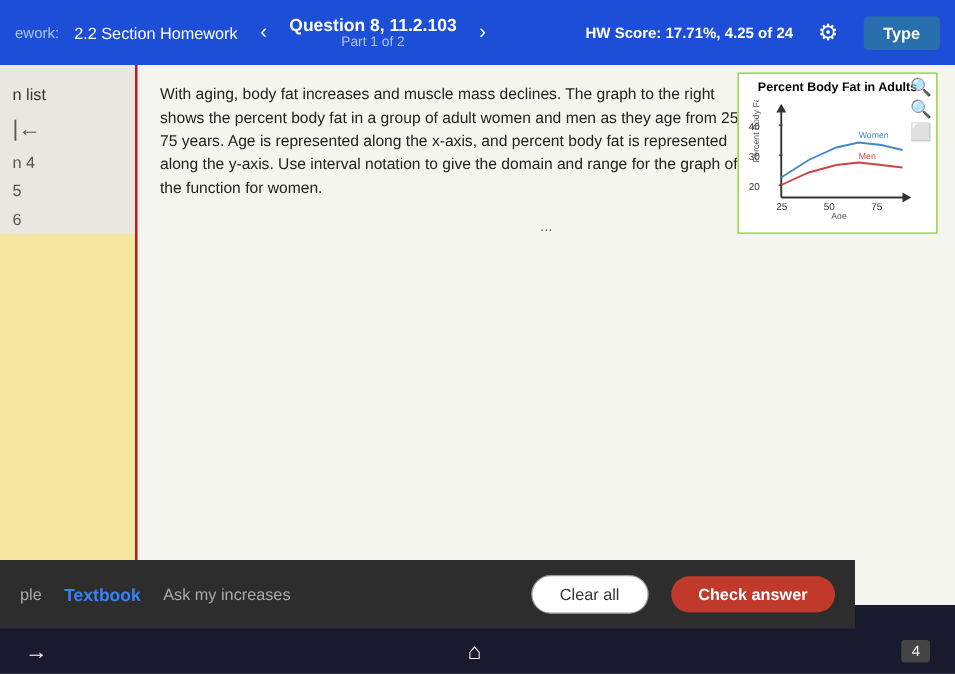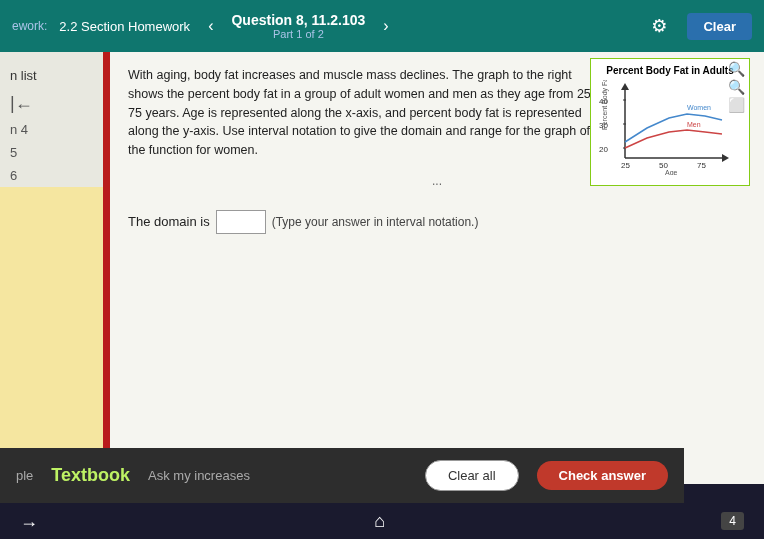--- a/index.html
+++ b/index.html
@@ -14,7 +14,7 @@
 
     
     .header {
-      background: #0f766e;
+      background: #1d4ed8;
       color: white;
       display: flex;
       align-items: center;

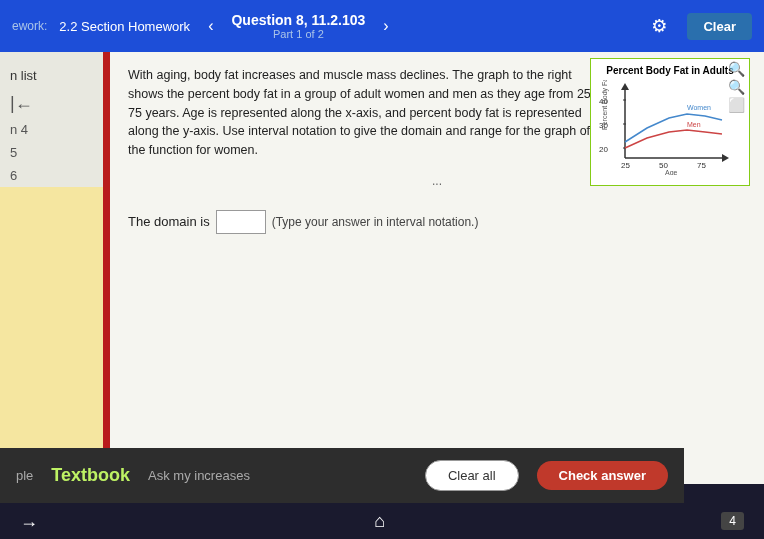--- a/index.html
+++ b/index.html
@@ -257,6 +257,7 @@
   <div style="flex:1"></div>
 
   <div class="header-score">
+    <div class="score-line">HW Score: 17.71%, 4.25 of 24</div>
   </div>
 
   <button class="gear-icon-btn">⚙</button>

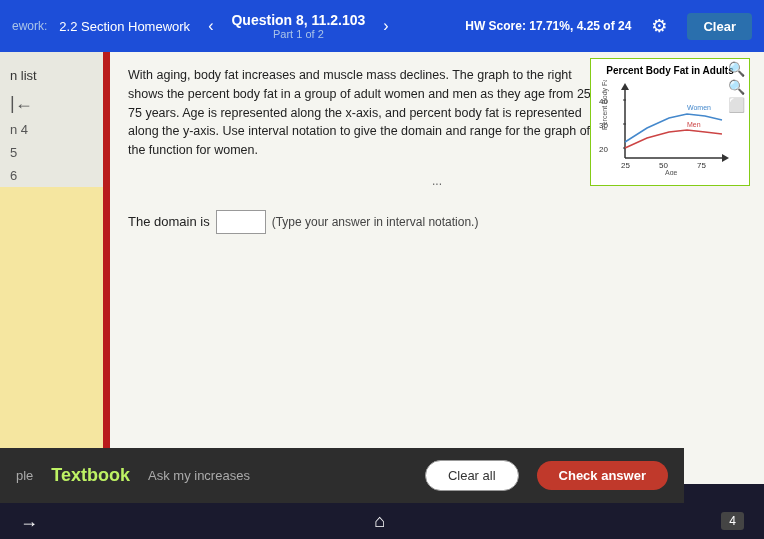--- a/index.html
+++ b/index.html
@@ -261,7 +261,7 @@
   </div>
 
   <button class="gear-icon-btn">⚙</button>
-  <button class="save-btn">Clear</button>
+  <button class="save-btn">Type</button>
 </div>
 
 <div class="main-area">

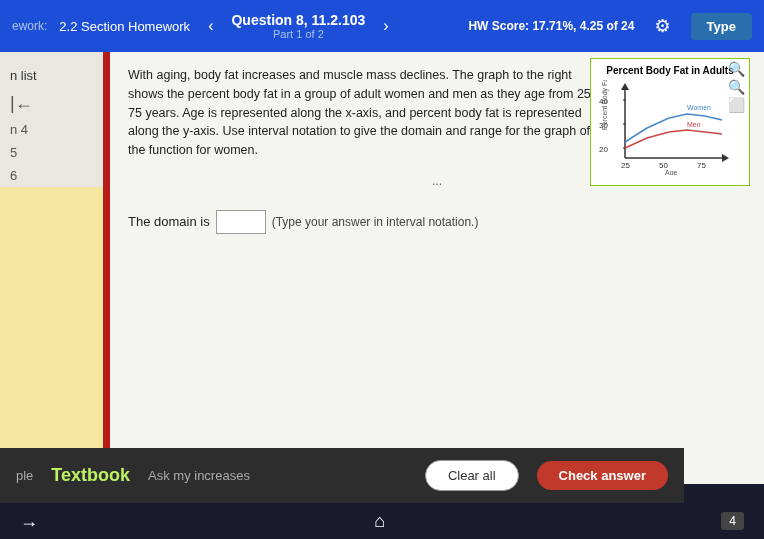--- a/index.html
+++ b/index.html
@@ -79,7 +79,7 @@
     .sidebar {
       width: 110px;
       background: #e8e8e0;
-      border-right: 7px solid #b91c1c;
+      border-right: 2px solid #b91c1c;
       padding: 10px 0;
       display: flex;
       flex-direction: column;

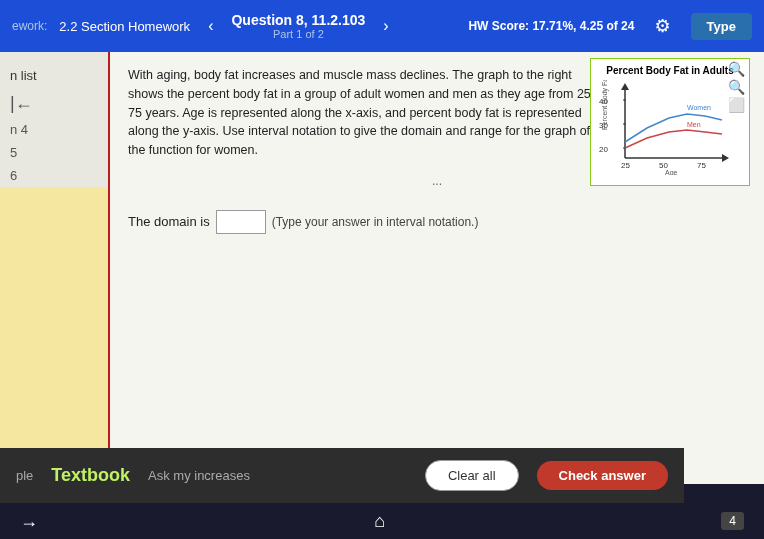--- a/index.html
+++ b/index.html
@@ -282,11 +282,6 @@
       <span>...</span>
     </div>
 
-    <div class="answer-row">
-      <span class="answer-label">The domain is</span>
-      <input class="answer-box" type="text" style="">
-      <span class="answer-hint">(Type your answer in interval notation.)</span>
-    </div>
   </div>
 </div>
 

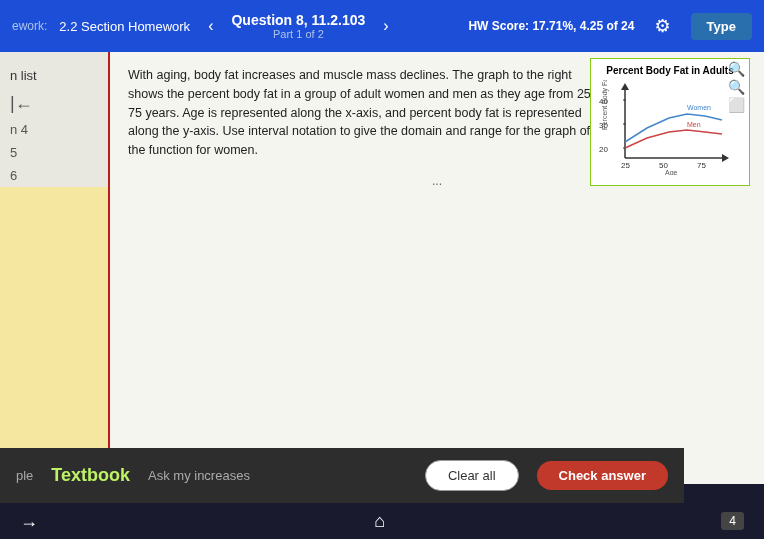--- a/index.html
+++ b/index.html
@@ -332,7 +332,7 @@
 
 <div style="position:absolute; bottom:36px; left:0; width:684px; height:55px; background:#2d2d2d; display:flex; align-items:center; padding:0 16px; gap:18px;">
   <span style="color:#aaa; font-size:13px;">ple</span>
-  <button class="bottom-link active" style="color:#bef264; font-weight:bold; background:none; border:none; font-size:18px; cursor:pointer;">Textbook</button>
+  <button class="bottom-link active" style="color:#3b82f6; font-weight:bold; background:none; border:none; font-size:14px; cursor:pointer;">Textbook</button>
   <button class="bottom-link" style="color:#aaa; background:none; border:none; font-size:13px; cursor:pointer;">Ask my increases</button>
   <div style="flex:1"></div>
   <button class="clear-all-btn">Clear all</button>

